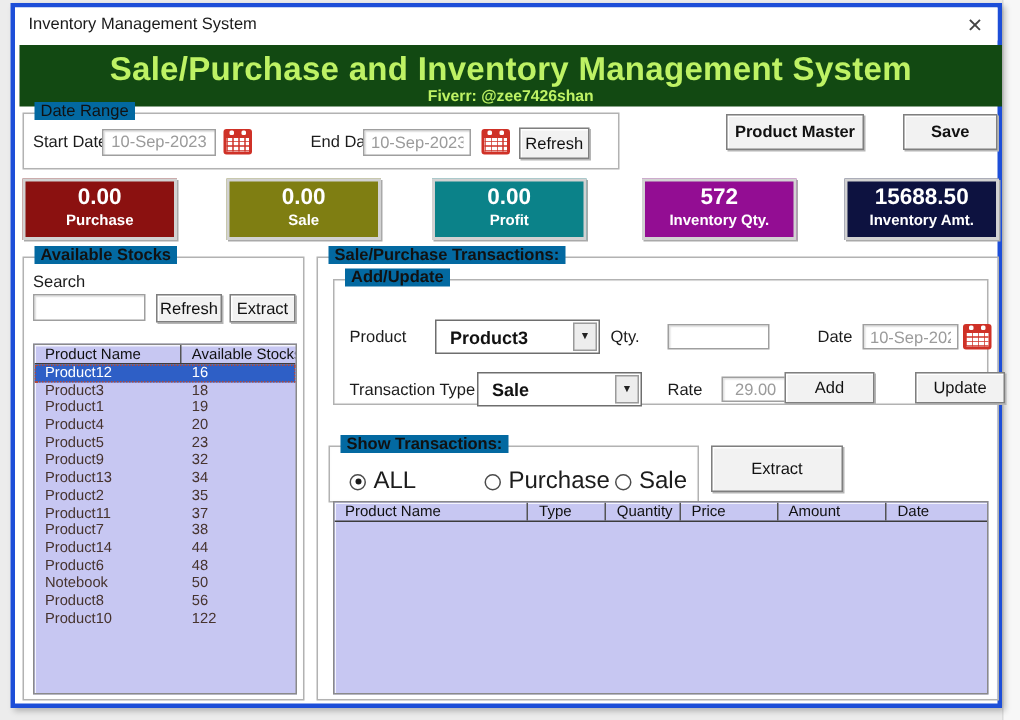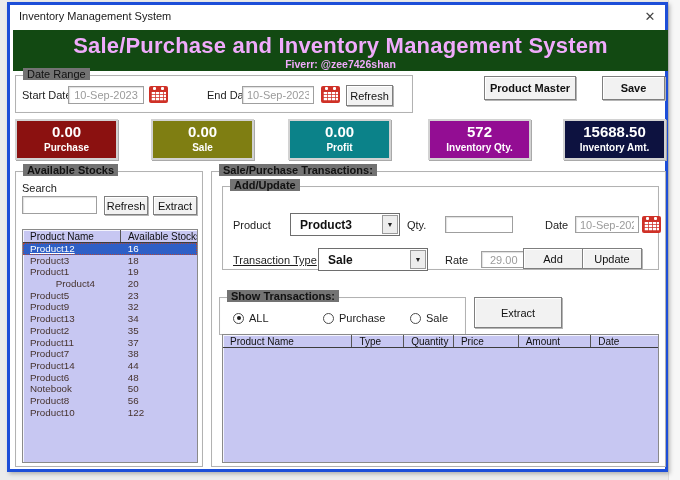--- a/index.html
+++ b/index.html
@@ -17,7 +17,7 @@
               font-size:13px; color:#444; cursor:pointer; }
 
   .banner { position:absolute; left:3px; top:25px; width:655px; height:41px; background:#124912;
-            text-align:center; color:#f0abfc; }
+            text-align:center; color:#bef264; }
   .banner .b-title { font-size:22px; font-weight:bold; line-height:27px; padding-top:2px; letter-spacing:.2px; }
   .banner .b-sub { font-size:10.5px; font-weight:bold; line-height:11px; }
 

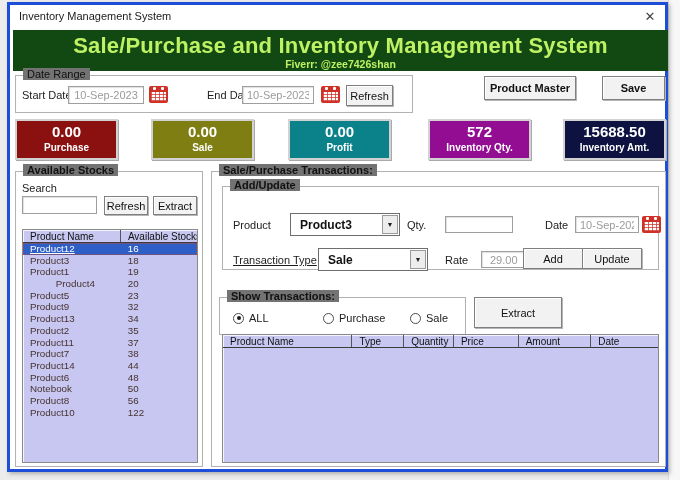--- a/index.html
+++ b/index.html
@@ -23,7 +23,7 @@
 
   
   .group { position:absolute; border:1px solid #b2b2b2; box-shadow:inset 0 0 0 1px #fdfdfd; }
-  .group > .legend { position:absolute; top:-8px; left:7px; background:#737373; padding:0 4px;
+  .group > .legend { position:absolute; top:-8px; left:7px; background:#0369a1; padding:0 4px;
                      font-size:11px; color:#111; white-space:nowrap; }
   .legend.bold { font-weight:bold; }
 

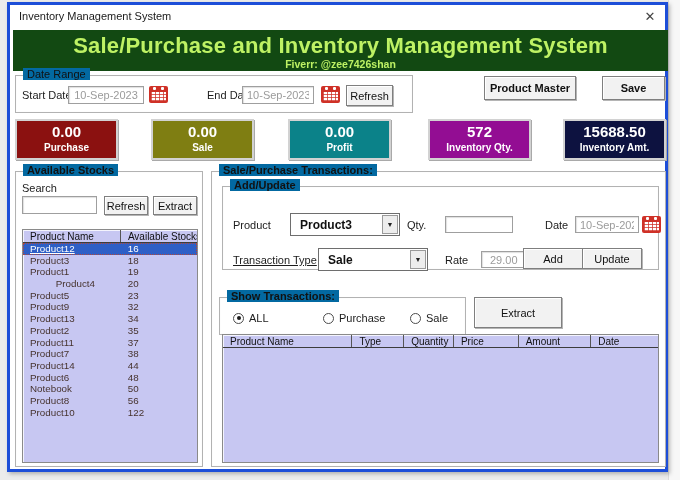--- a/index.html
+++ b/index.html
@@ -150,7 +150,7 @@
         </div>
       <div id="stocks-rows">
           <div class="lrow selected">
-            <span style="width: 99px; text-decoration: underline;">Product12</span>
+            <span style="width: 99px;">Product12</span>
             <span style="width: 77px;">16</span>
           </div>
           <div class="lrow">

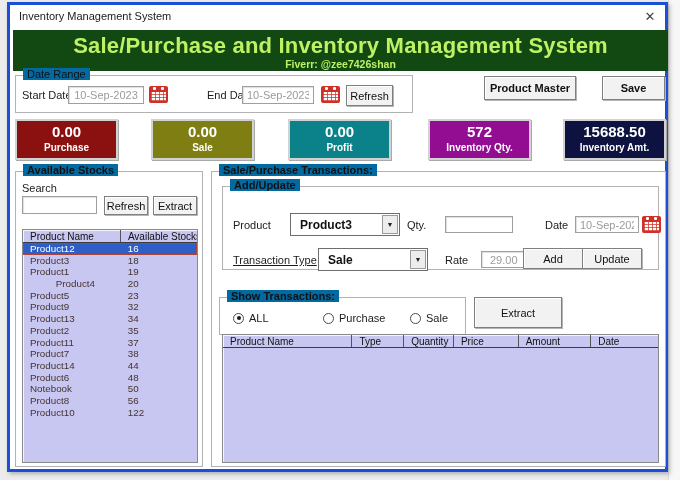--- a/index.html
+++ b/index.html
@@ -230,7 +230,7 @@
       <input class="tinput gray" style="left: 352px; top: 29px; width: 64px; height: 17px;" value="10-Sep-2023">
       <span class="cal" style="left:419px; top:29px;"></span>
 
-      <span class="lbl" style="left:10px; top:67px;text-decoration:underline;">Transaction Type</span>
+      <span class="lbl" style="left:10px; top:67px;">Transaction Type</span>
       <div class="combo" style="left:95px; top:61px; width:110px; height:23px;">
         <span class="cval">Sale</span>
         <span class="cbtn">▼</span>

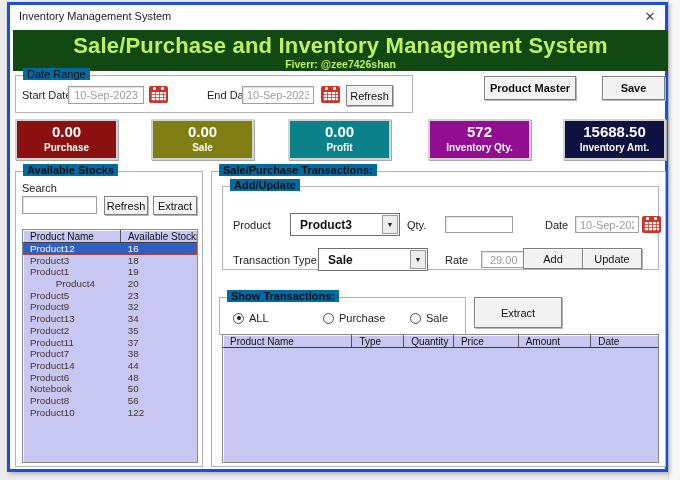--- a/index.html
+++ b/index.html
@@ -238,7 +238,7 @@
       <span class="lbl" style="left:222px; top:67px;">Rate</span>
       <input class="tinput gray-left" style="left: 258px; top: 64px; width: 68px; height: 17px;" value="29.00">
       <div class="btn" style="left:300px; top:61px; width:60px; height:21px;">Add</div>
-      <div class="btn" style="left:359px; top:61px; width:60px; height:21px;">Update</div>
+      <div class="btn" style="left:387px; top:61px; width:60px; height:21px;">Update</div>
     </div>
 
     <div class="group" style="left:7px; top:125px; width:247px; height:38px;">

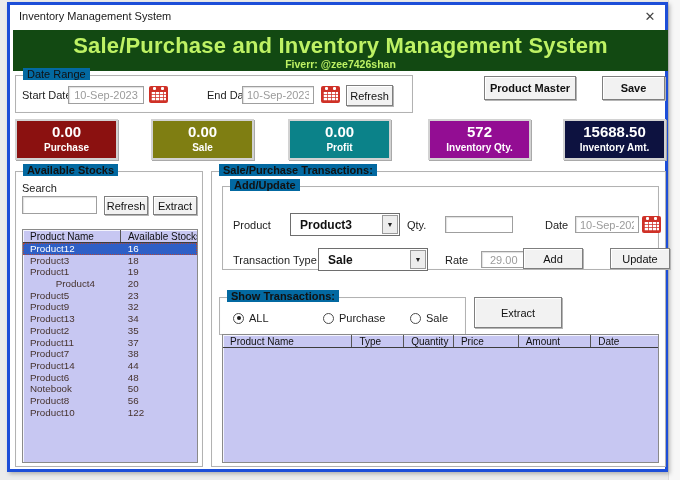--- a/index.html
+++ b/index.html
@@ -162,7 +162,7 @@
             <span style="width: 77px;">19</span>
           </div>
           <div class="lrow">
-            <span style="width: 99px; text-align: center;">Product4</span>
+            <span style="width: 99px;">Product4</span>
             <span style="width: 77px;">20</span>
           </div>
           <div class="lrow">

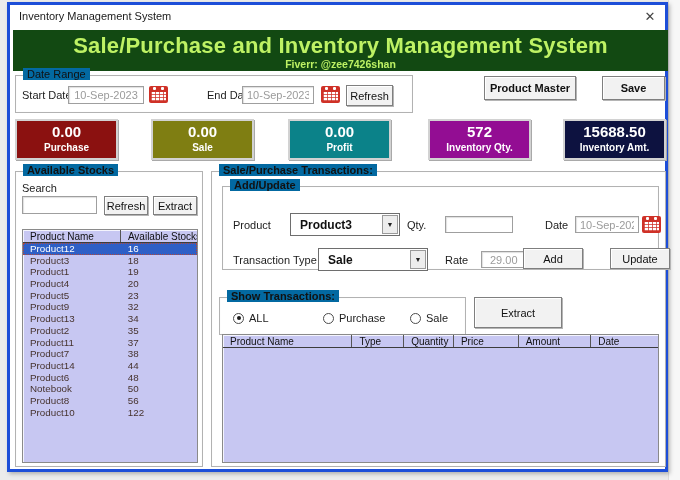--- a/index.html
+++ b/index.html
@@ -81,7 +81,7 @@
   .radio-dot { width:11px; height:11px; border-radius:50%; border:1px solid #4c4c4c; background:#fff; position:relative; }
   .radio-dot.on::after { content:""; position:absolute; left:2.5px; top:2.5px; width:4px; height:4px;
                          border-radius:50%; background:#1a1a1a; }
-  .radio-opt .rlabel { font-size:11px; color:#1c1c1c; }
+  .radio-opt .rlabel { font-size:16px; color:#1c1c1c; }
 </style>
 </head>
 <body>

